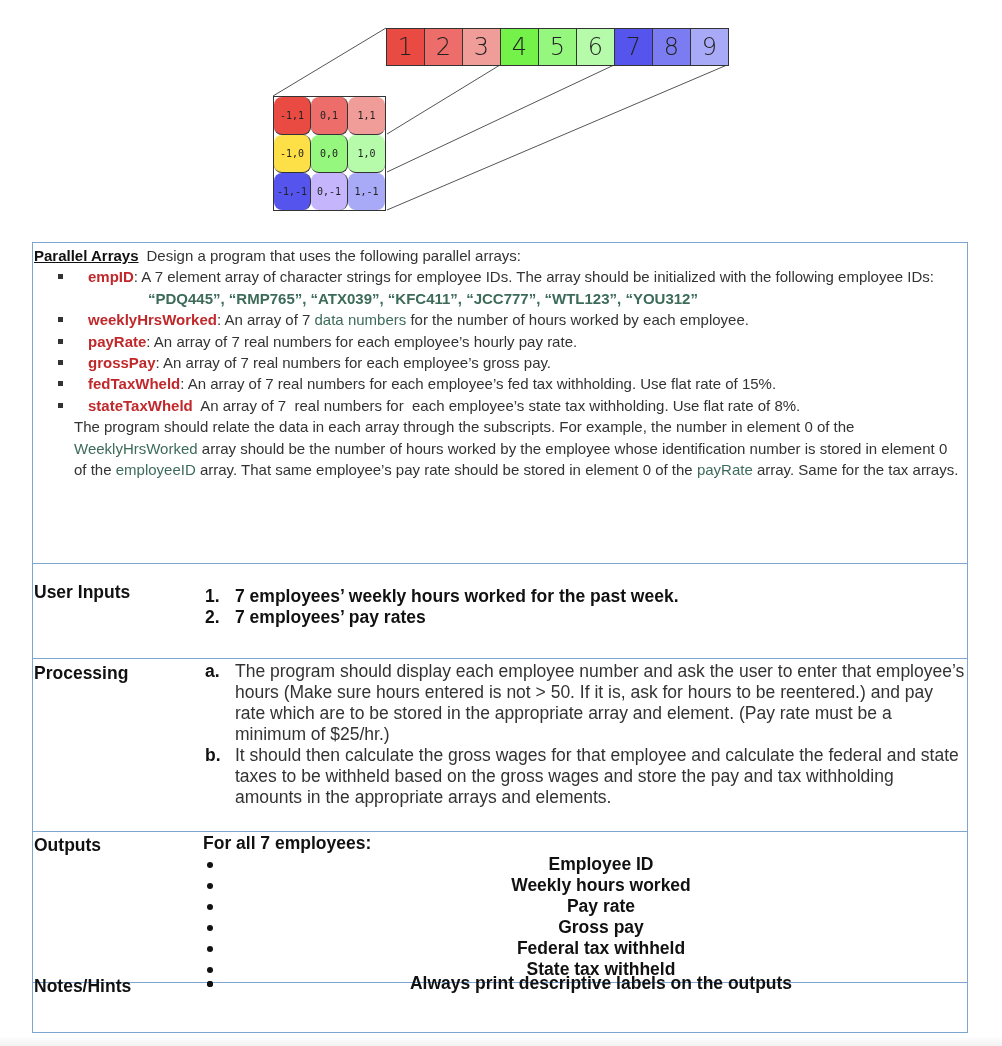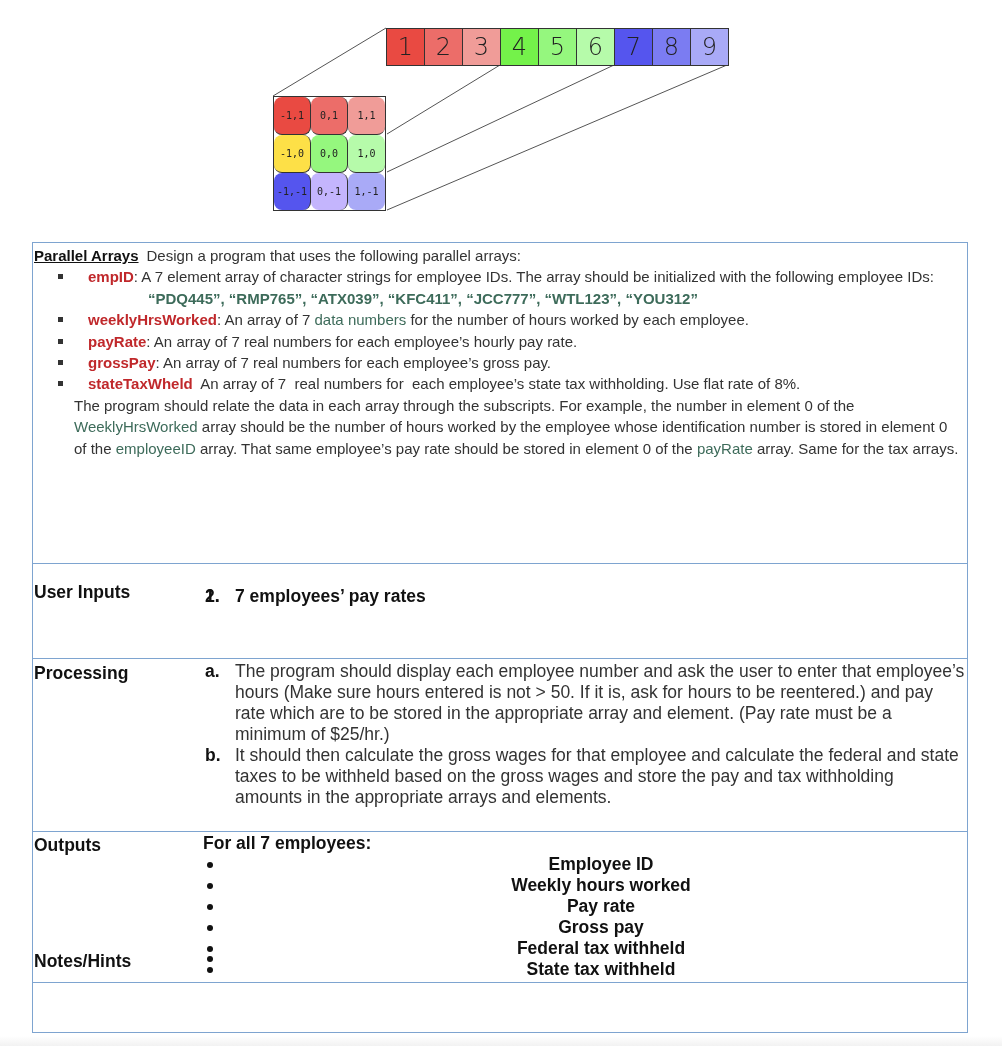--- a/index.html
+++ b/index.html
@@ -132,6 +132,10 @@
         </li>
         <li>
           <span class="sq"></span>
+          <span class="var">fedTaxWheld</span><span>: An array of 7 real numbers for each employee’s fed tax withholding. Use flat rate of 15%.</span>
+        </li>
+        <li>
+          <span class="sq"></span>
           <span class="var">stateTaxWheld</span><span style="white-space:pre-wrap">  An array of 7  real numbers for  each employee’s state tax withholding. Use flat rate of 8%.</span>
         </li>
       </ul>

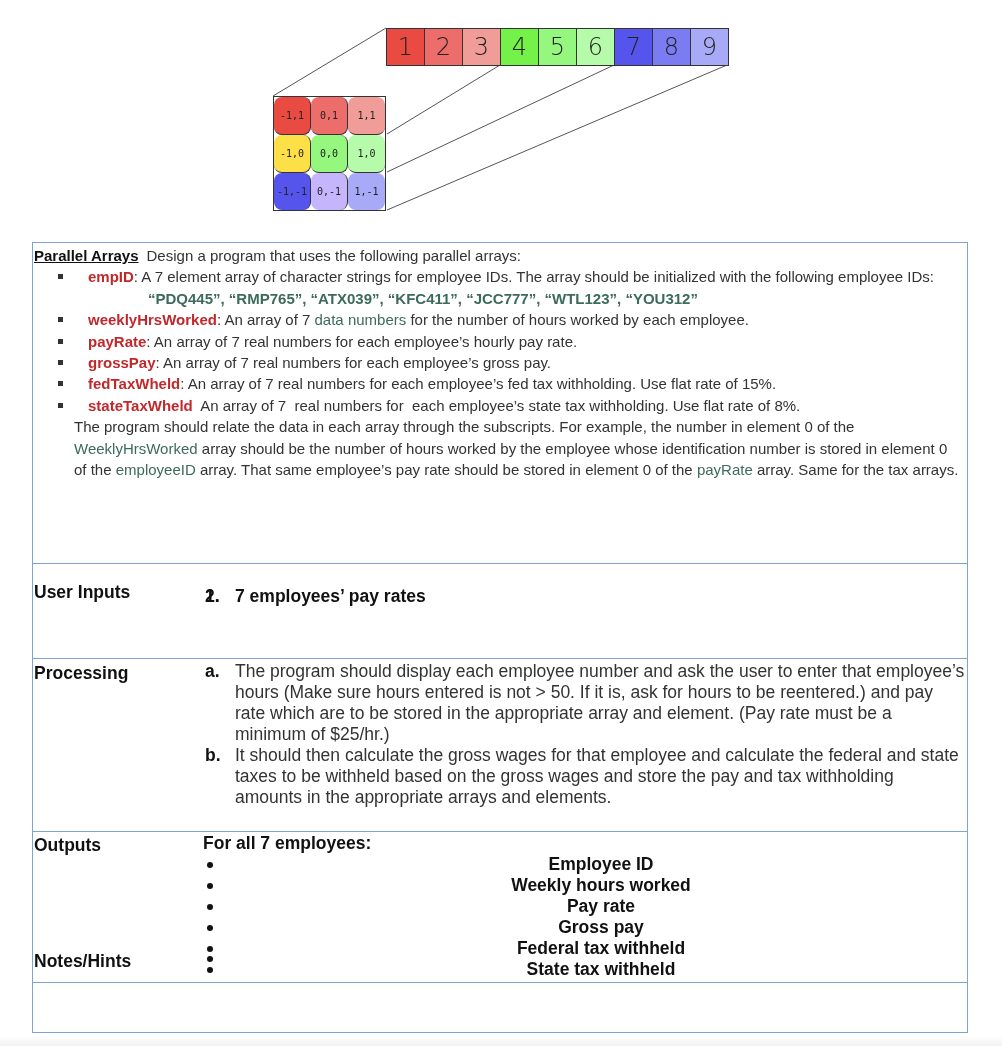--- a/index.html
+++ b/index.html
@@ -149,7 +149,7 @@
     <div class="label" style="top:18px">User Inputs</div>
     <div class="content bold" style="top:22px">
       <ol class="olist">
-        <li><span class="num">1.</span></li>
+        <li><span class="num">1.</span><span>7 employees’ weekly hours worked for the past week.</span></li>
         <li><span class="num">2.</span><span>7 employees’ pay rates</span></li>
       </ol>
     </div>

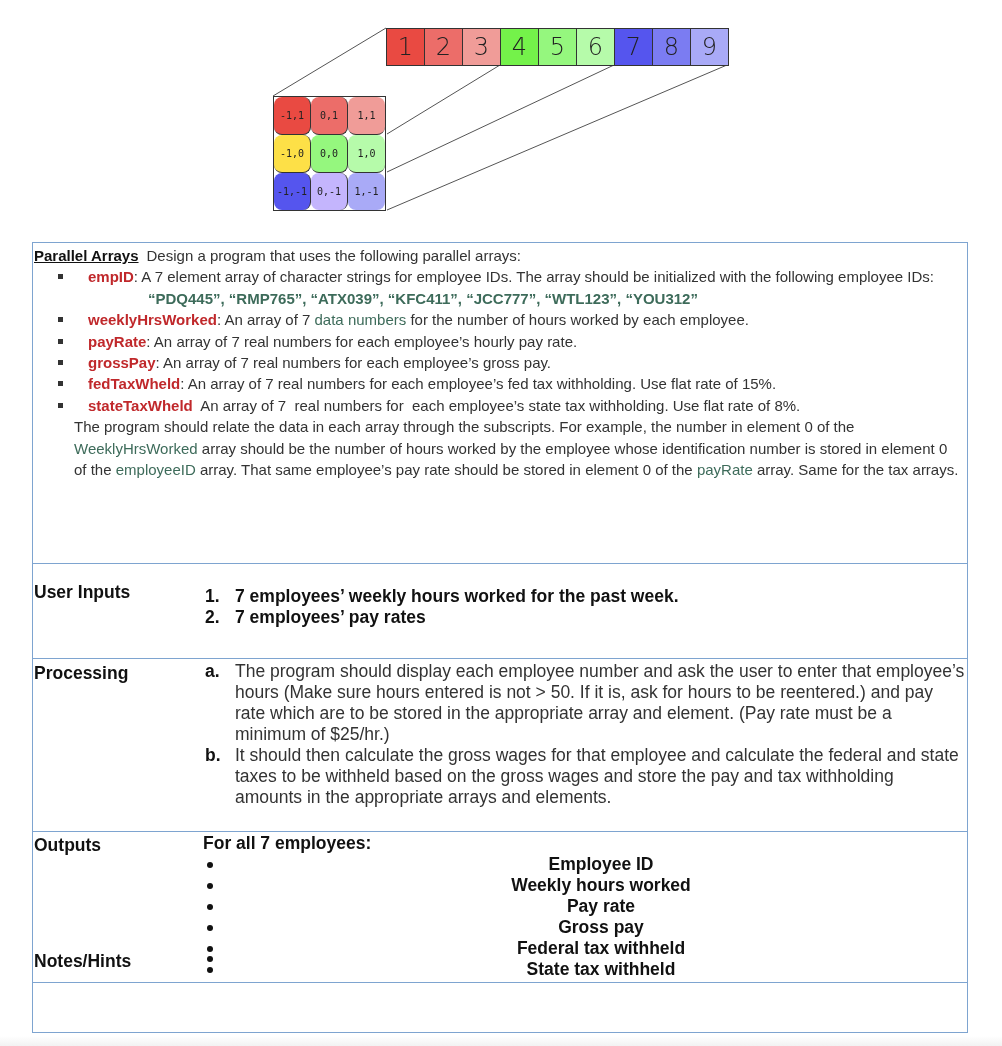--- a/index.html
+++ b/index.html
@@ -44,7 +44,7 @@
     .r-inputs { top: 321px; height: 94px; }
     .r-proc { top: 416px; height: 172px; }
     .r-out { top: 589px; height: 150px; }
-    .r-notes { top: 704px; height: 49px; }
+    .r-notes { top: 729px; height: 49px; }
 
     .intro { padding: 2px 0 0 1px; font-size: 15px; line-height: 21.4px; color: #333; }
     .title { font-weight: bold; text-decoration: underline; color: #111; }

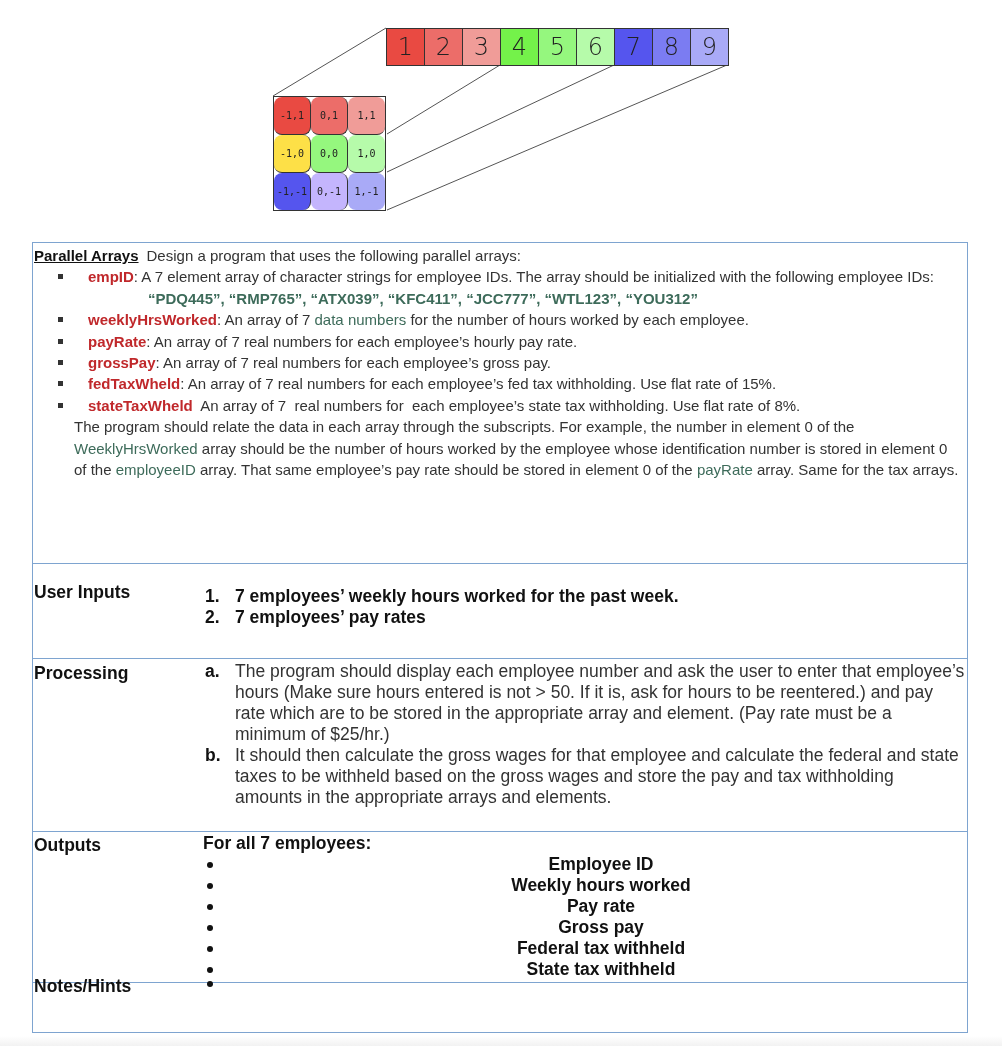--- a/index.html
+++ b/index.html
@@ -185,6 +185,7 @@
     <div class="content bold" style="top:1px">
       <ul class="blist">
         <li><span class="dot"></span></li>
+        <li><span class="dot"></span><span>Always print descriptive labels on the outputs</span></li>
       </ul>
     </div>
   </div>

